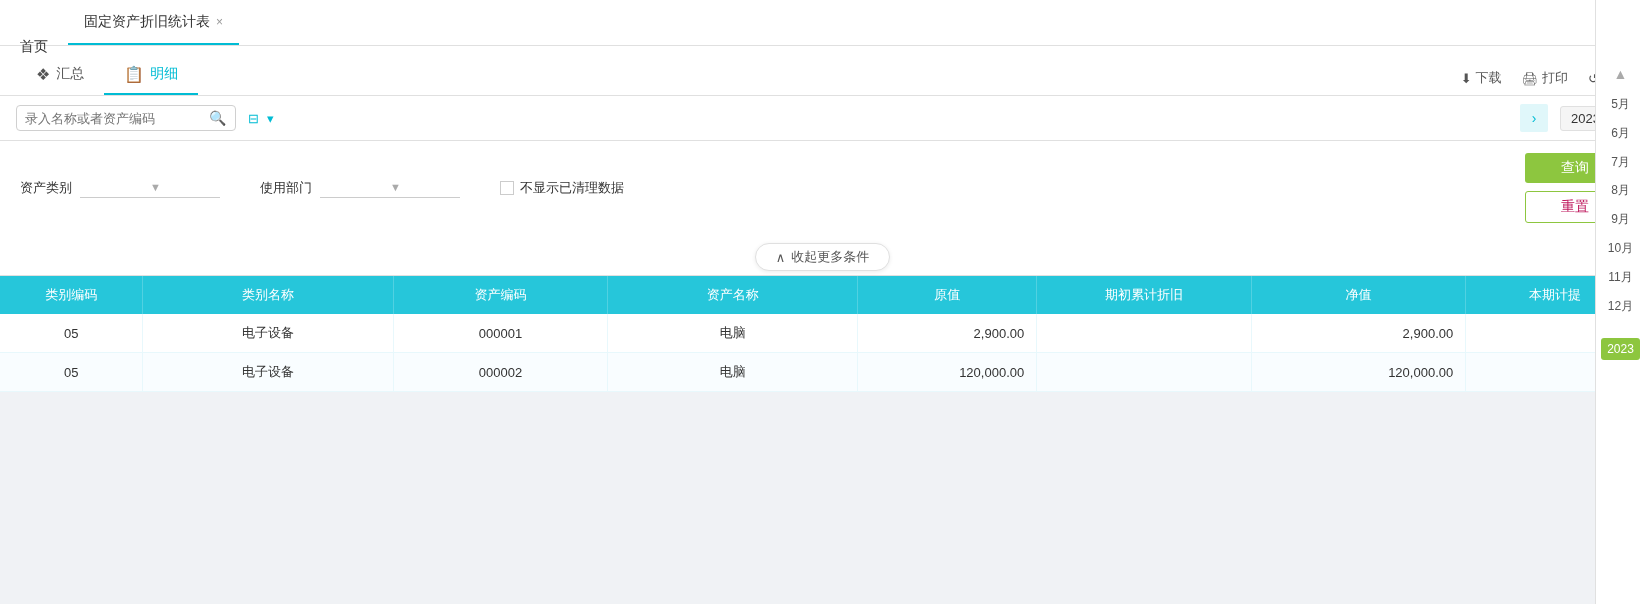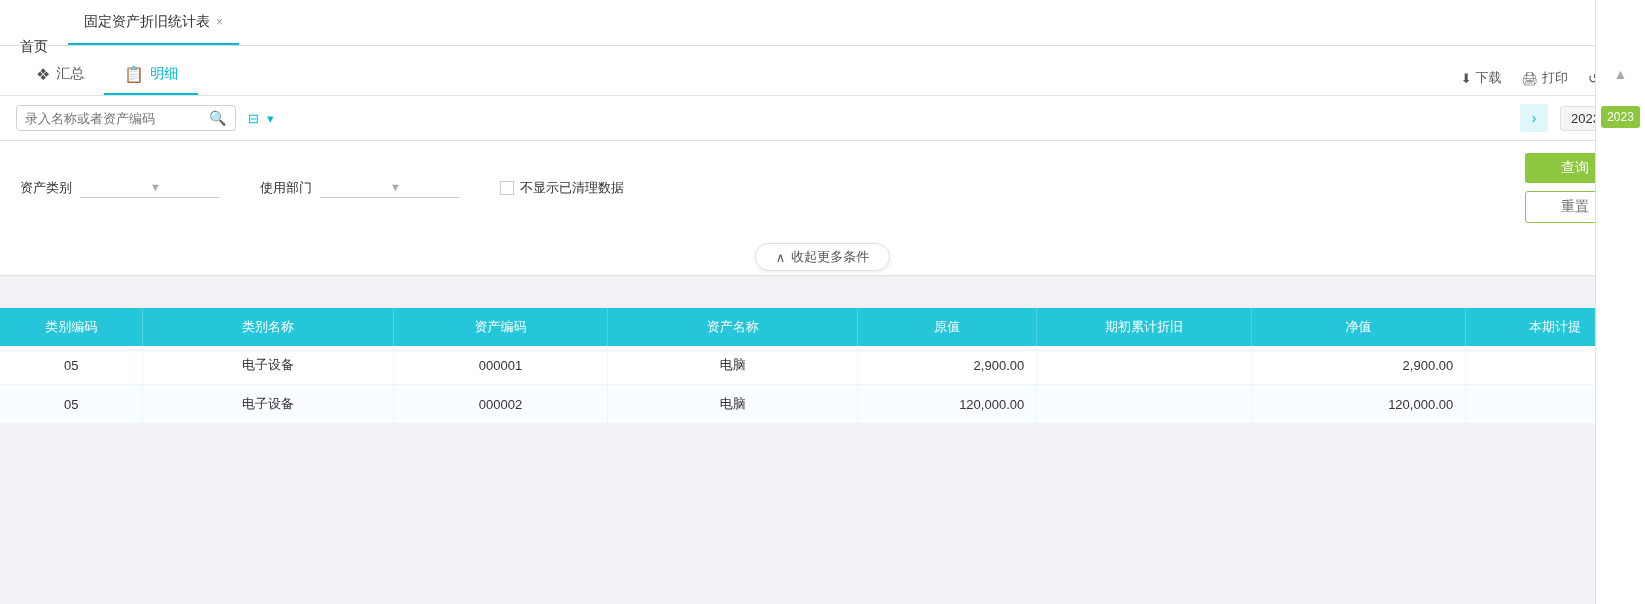--- a/index.html
+++ b/index.html
@@ -299,6 +299,16 @@
 
 <div class="right-sidebar">
   <div class="sidebar-scroll-up">▲</div>
+  <div id="sidebar-months">
+      <div class="sidebar-month">5月</div>
+      <div class="sidebar-month">6月</div>
+      <div class="sidebar-month">7月</div>
+      <div class="sidebar-month">8月</div>
+      <div class="sidebar-month">9月</div>
+      <div class="sidebar-month">10月</div>
+      <div class="sidebar-month">11月</div>
+      <div class="sidebar-month">12月</div>
+    </div>
   <div style="margin-top:16px; background:#8dc63f; color:#fff; font-size:12px; padding:4px 6px; border-radius:3px; text-align:center; cursor:pointer;">2023</div>
 </div>
 

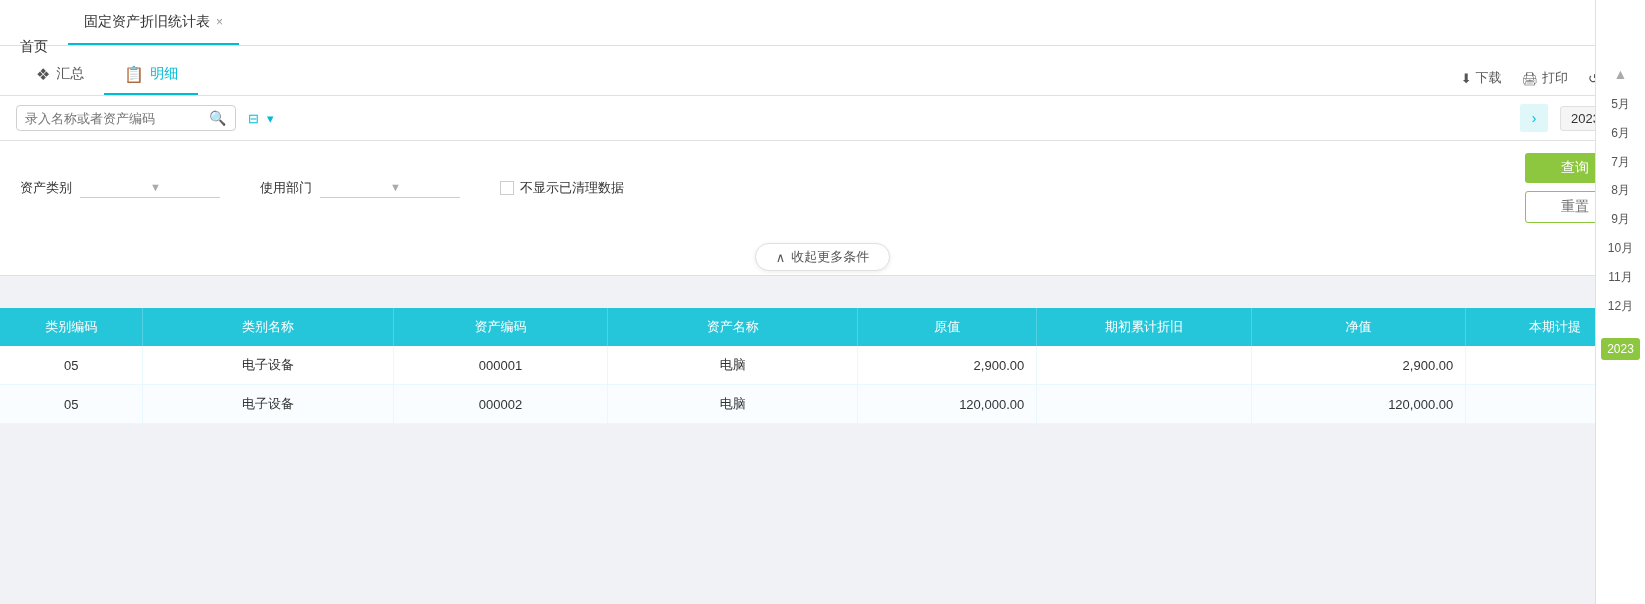--- a/index.html
+++ b/index.html
@@ -109,7 +109,7 @@
       font-size: 14px; cursor: pointer; border-radius: 3px; min-width: 100px;
     }
     .btn-reset {
-      background: #fff; color: #737373; border: 1px solid #8dc63f;
+      background: #fff; color: #be185d; border: 1px solid #8dc63f;
       padding: 6px 30px; font-size: 14px; cursor: pointer; border-radius: 3px;
       min-width: 100px;
     }

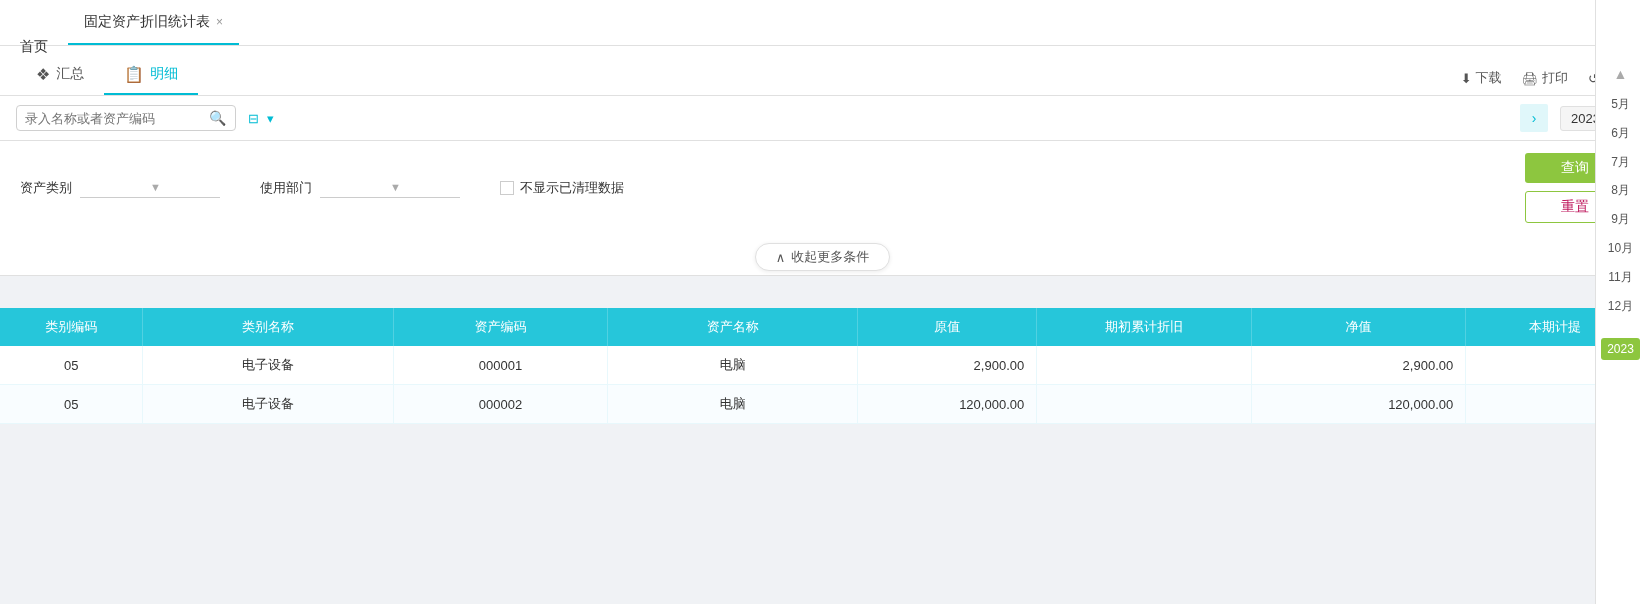--- a/index.html
+++ b/index.html
@@ -125,7 +125,7 @@
     }
 
     
-    .table-wrap { background: #fff; overflow: hidden; margin-top: 32px; }
+    .table-wrap { background: #fff; overflow: hidden; }
     table {
       width: 100%; border-collapse: collapse; table-layout: fixed;
     }

